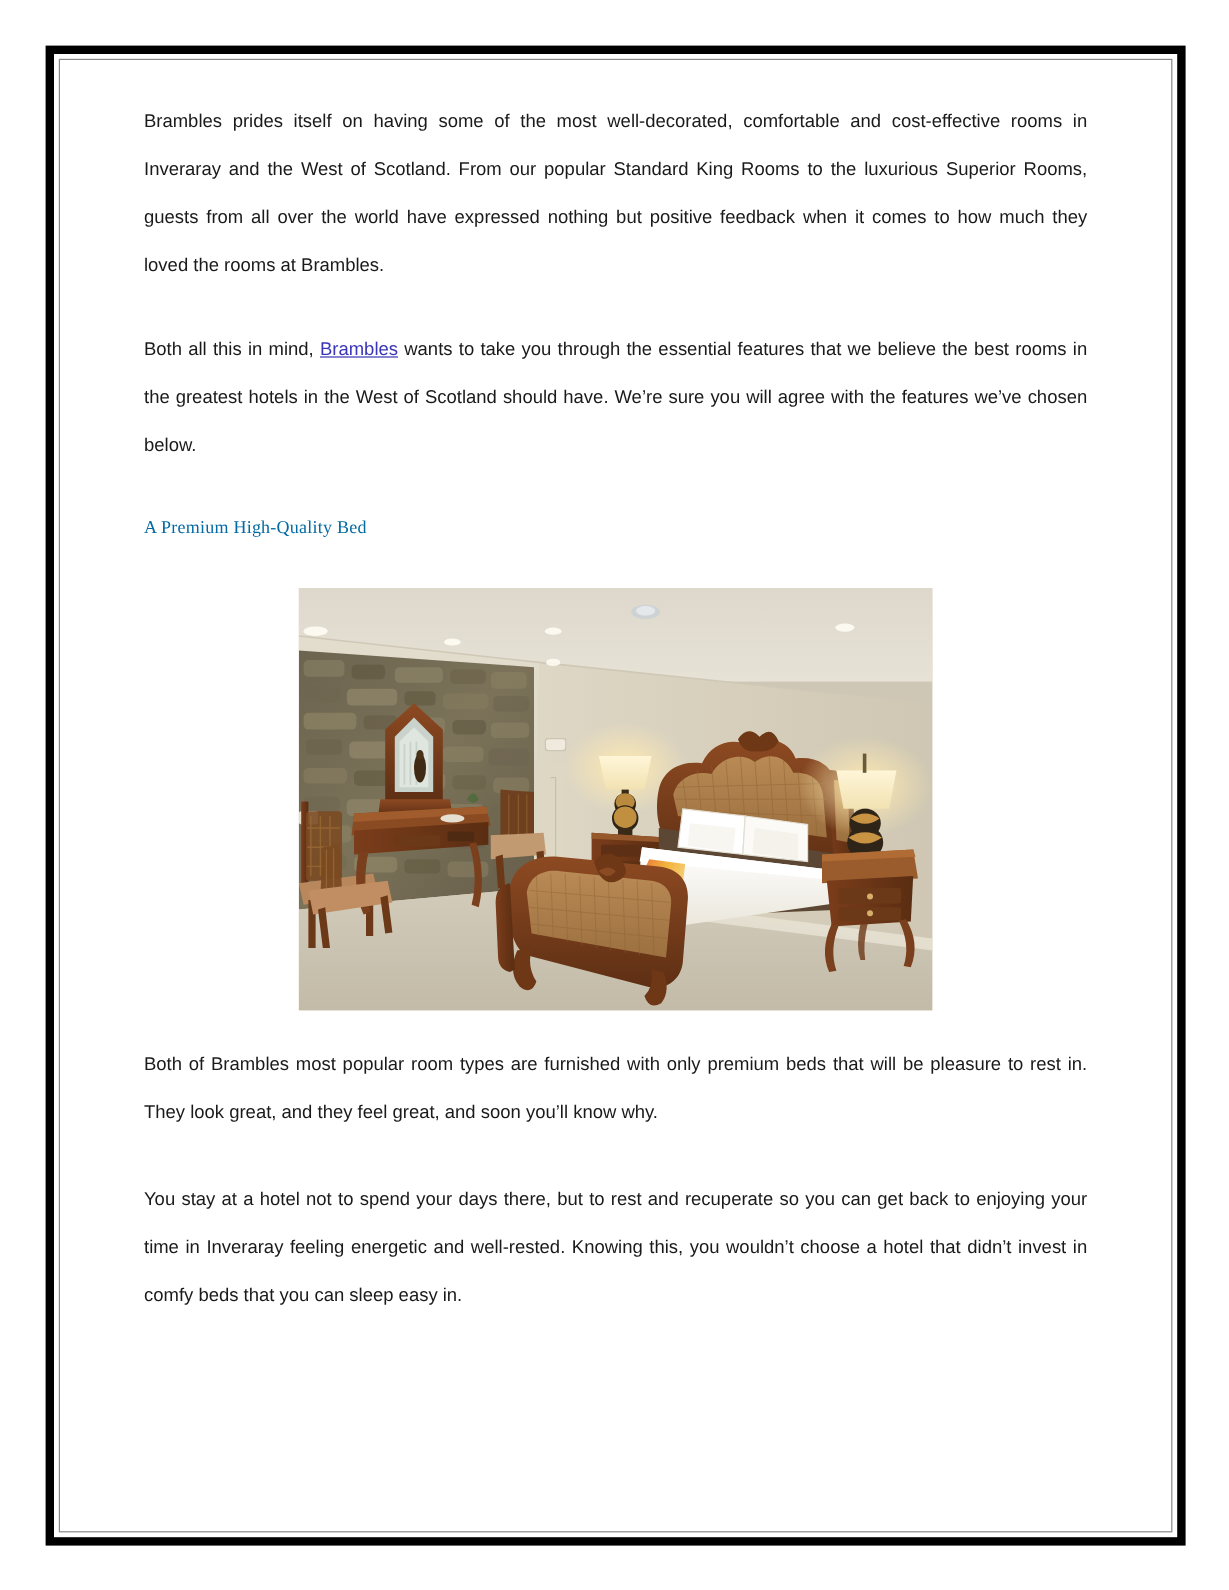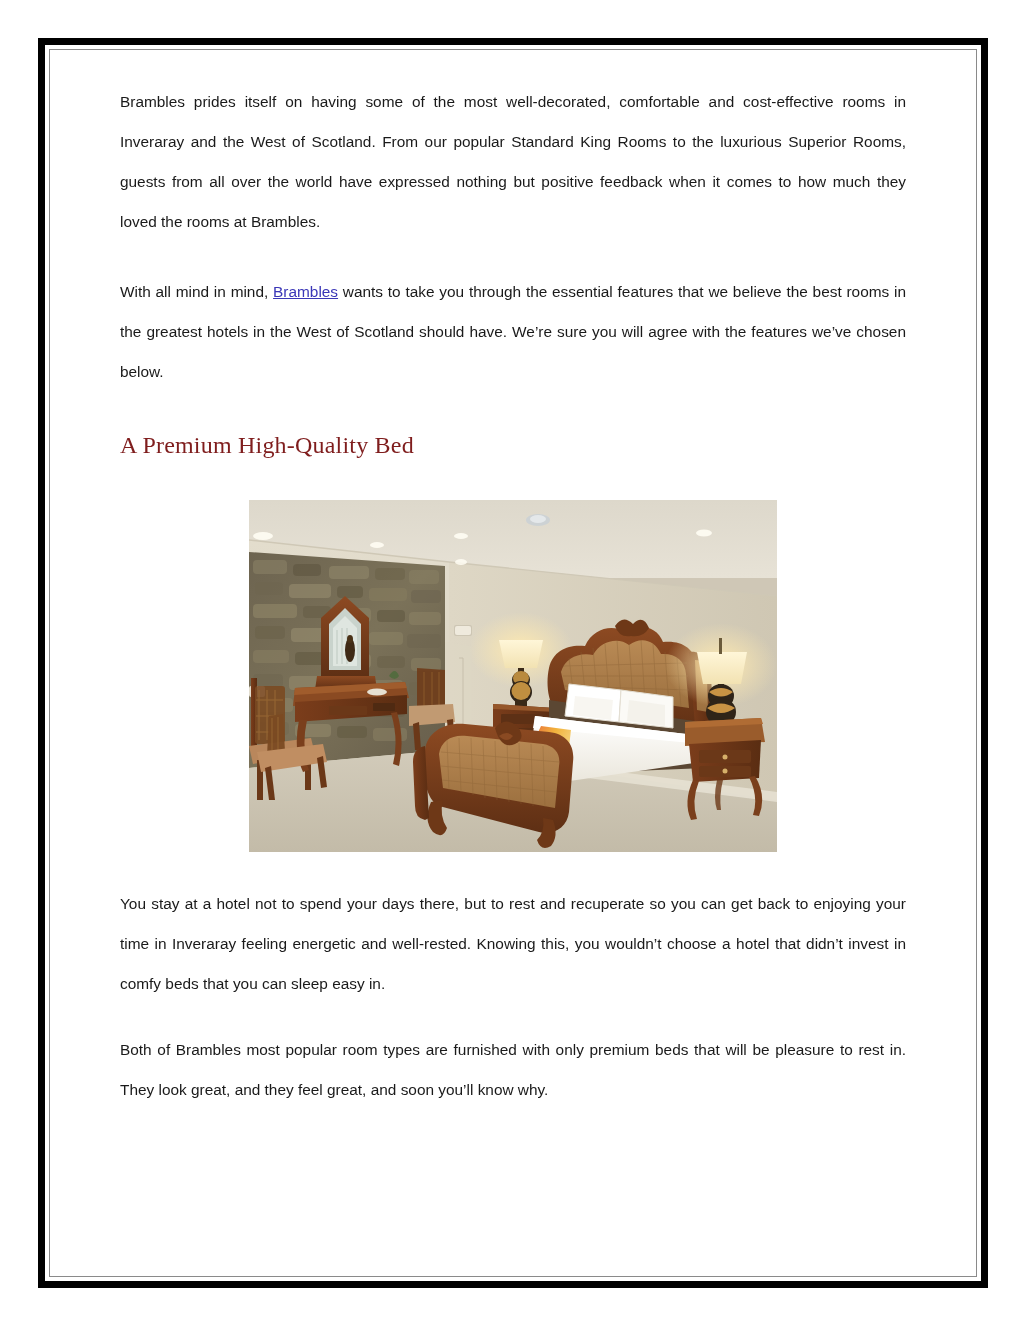--- a/index.html
+++ b/index.html
@@ -117,7 +117,7 @@
 
   <p class="para para-1">Brambles prides itself on having some of the most well-decorated, comfortable and cost-effective rooms in Inveraray and the West of Scotland. From our popular Standard King Rooms to the luxurious Superior Rooms, guests from all over the world have expressed nothing but positive feedback when it comes to how much they loved the rooms at Brambles.</p>
 
-  <p class="para para-2"><span>With all mind in mind, </span><a class="inline-link" href="#">Brambles</a><span> wants to take you through the essential features that we believe the best rooms in the greatest hotels in the West of Scotland should have. We’re sure you will agree with the features we’ve chosen below.</span></p>
+  <p class="para para-2"><span>Both all this in mind, </span><a class="inline-link" href="#">Brambles</a><span> wants to take you through the essential features that we believe the best rooms in the greatest hotels in the West of Scotland should have. We’re sure you will agree with the features we’ve chosen below.</span></p>
 
   <h2 class="section-heading">A Premium High-Quality Bed</h2>
 

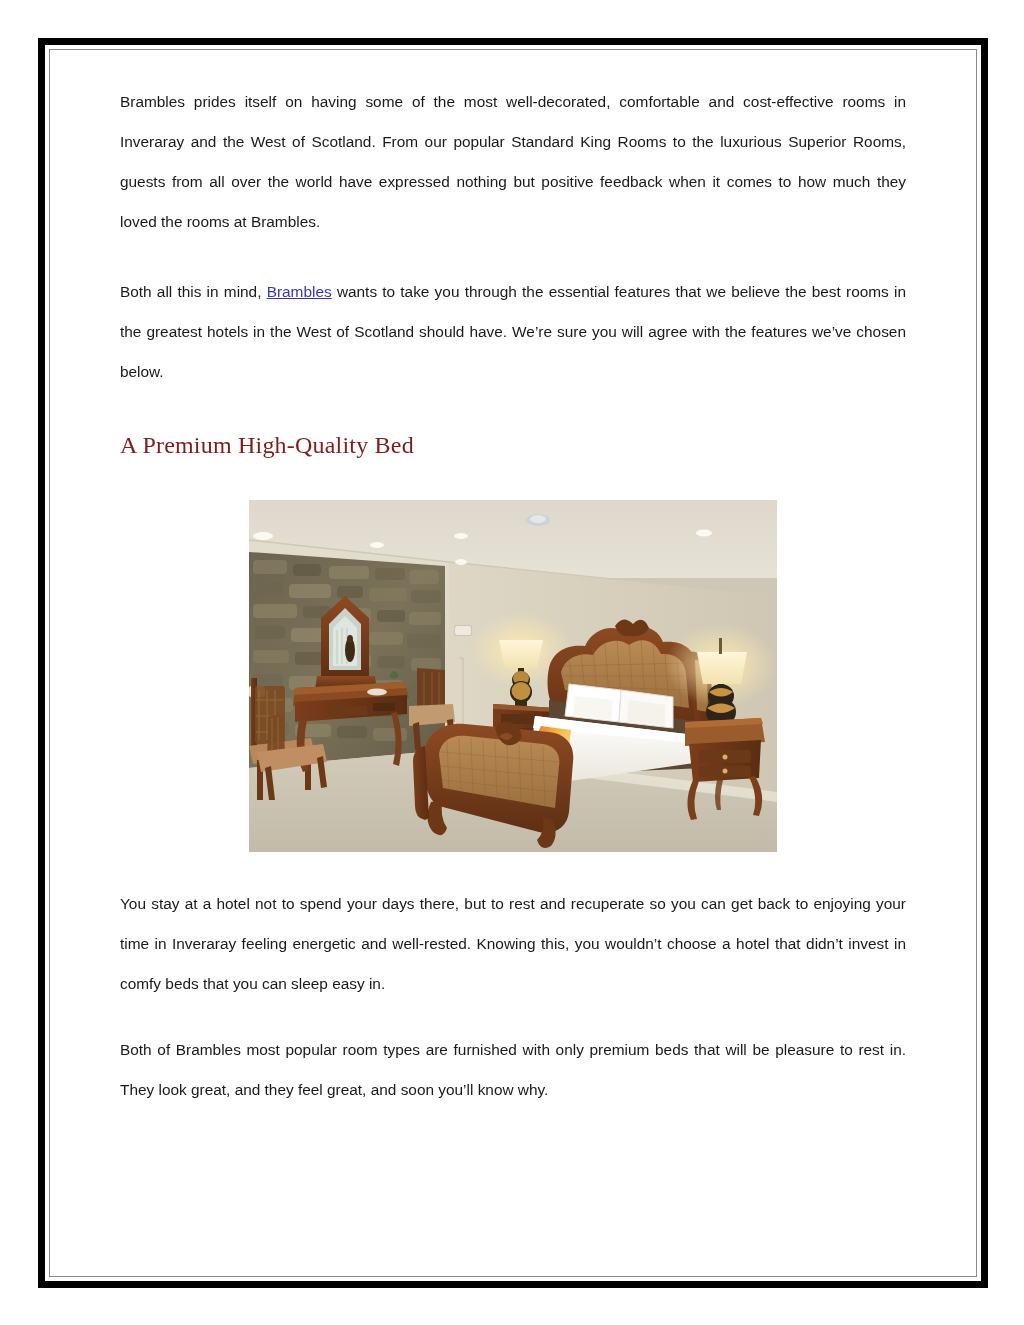--- a/index.html
+++ b/index.html
@@ -78,9 +78,9 @@
   .section-heading {
     margin: 40px 0 0 0;
     font-family: "Liberation Serif", serif;
-    font-size: 24px;
+    font-size: 15px;
     font-weight: normal;
-    color: #7f1d1d;
+    color: #0369a1;
     letter-spacing: 0.2px;
   }
 

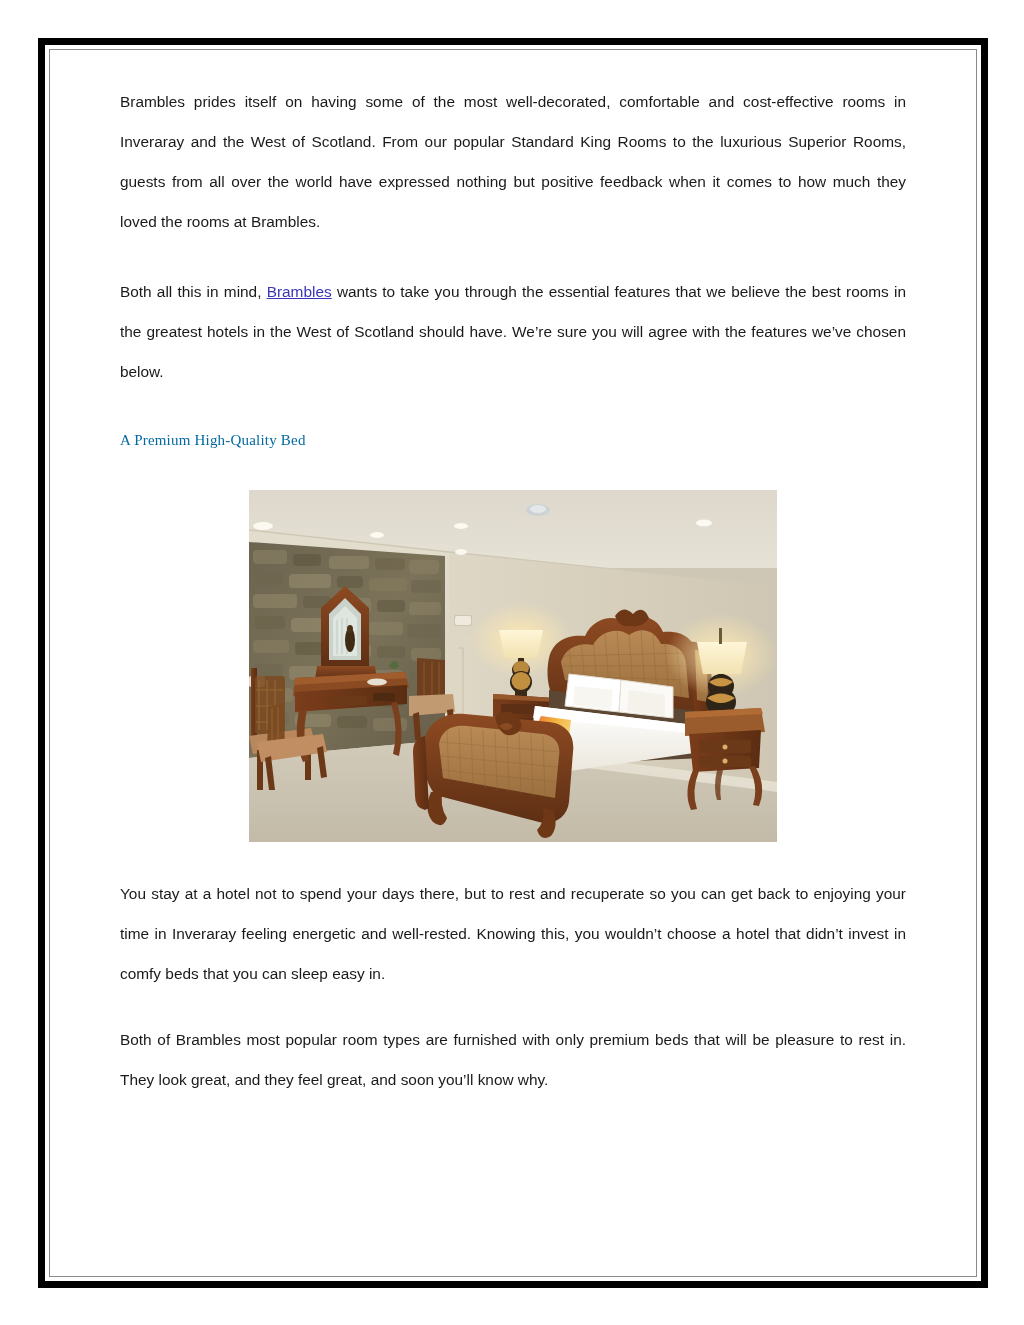--- a/index.html
+++ b/index.html
@@ -444,10 +444,10 @@
     </div>
   </div>
 
+  <p class="para para-4">Both of Brambles most popular room types are furnished with only premium beds that will be pleasure to rest in. They look great, and they feel great, and soon you’ll know why.</p>
+
   <p class="para para-3">You stay at a hotel not to spend your days there, but to rest and recuperate so you can get back to enjoying your time in Inveraray feeling energetic and well-rested. Knowing this, you wouldn’t choose a hotel that didn’t invest in comfy beds that you can sleep easy in.</p>
 
-  <p class="para para-4">Both of Brambles most popular room types are furnished with only premium beds that will be pleasure to rest in. They look great, and they feel great, and soon you’ll know why.</p>
-
 </div>
 
 </body></html>

